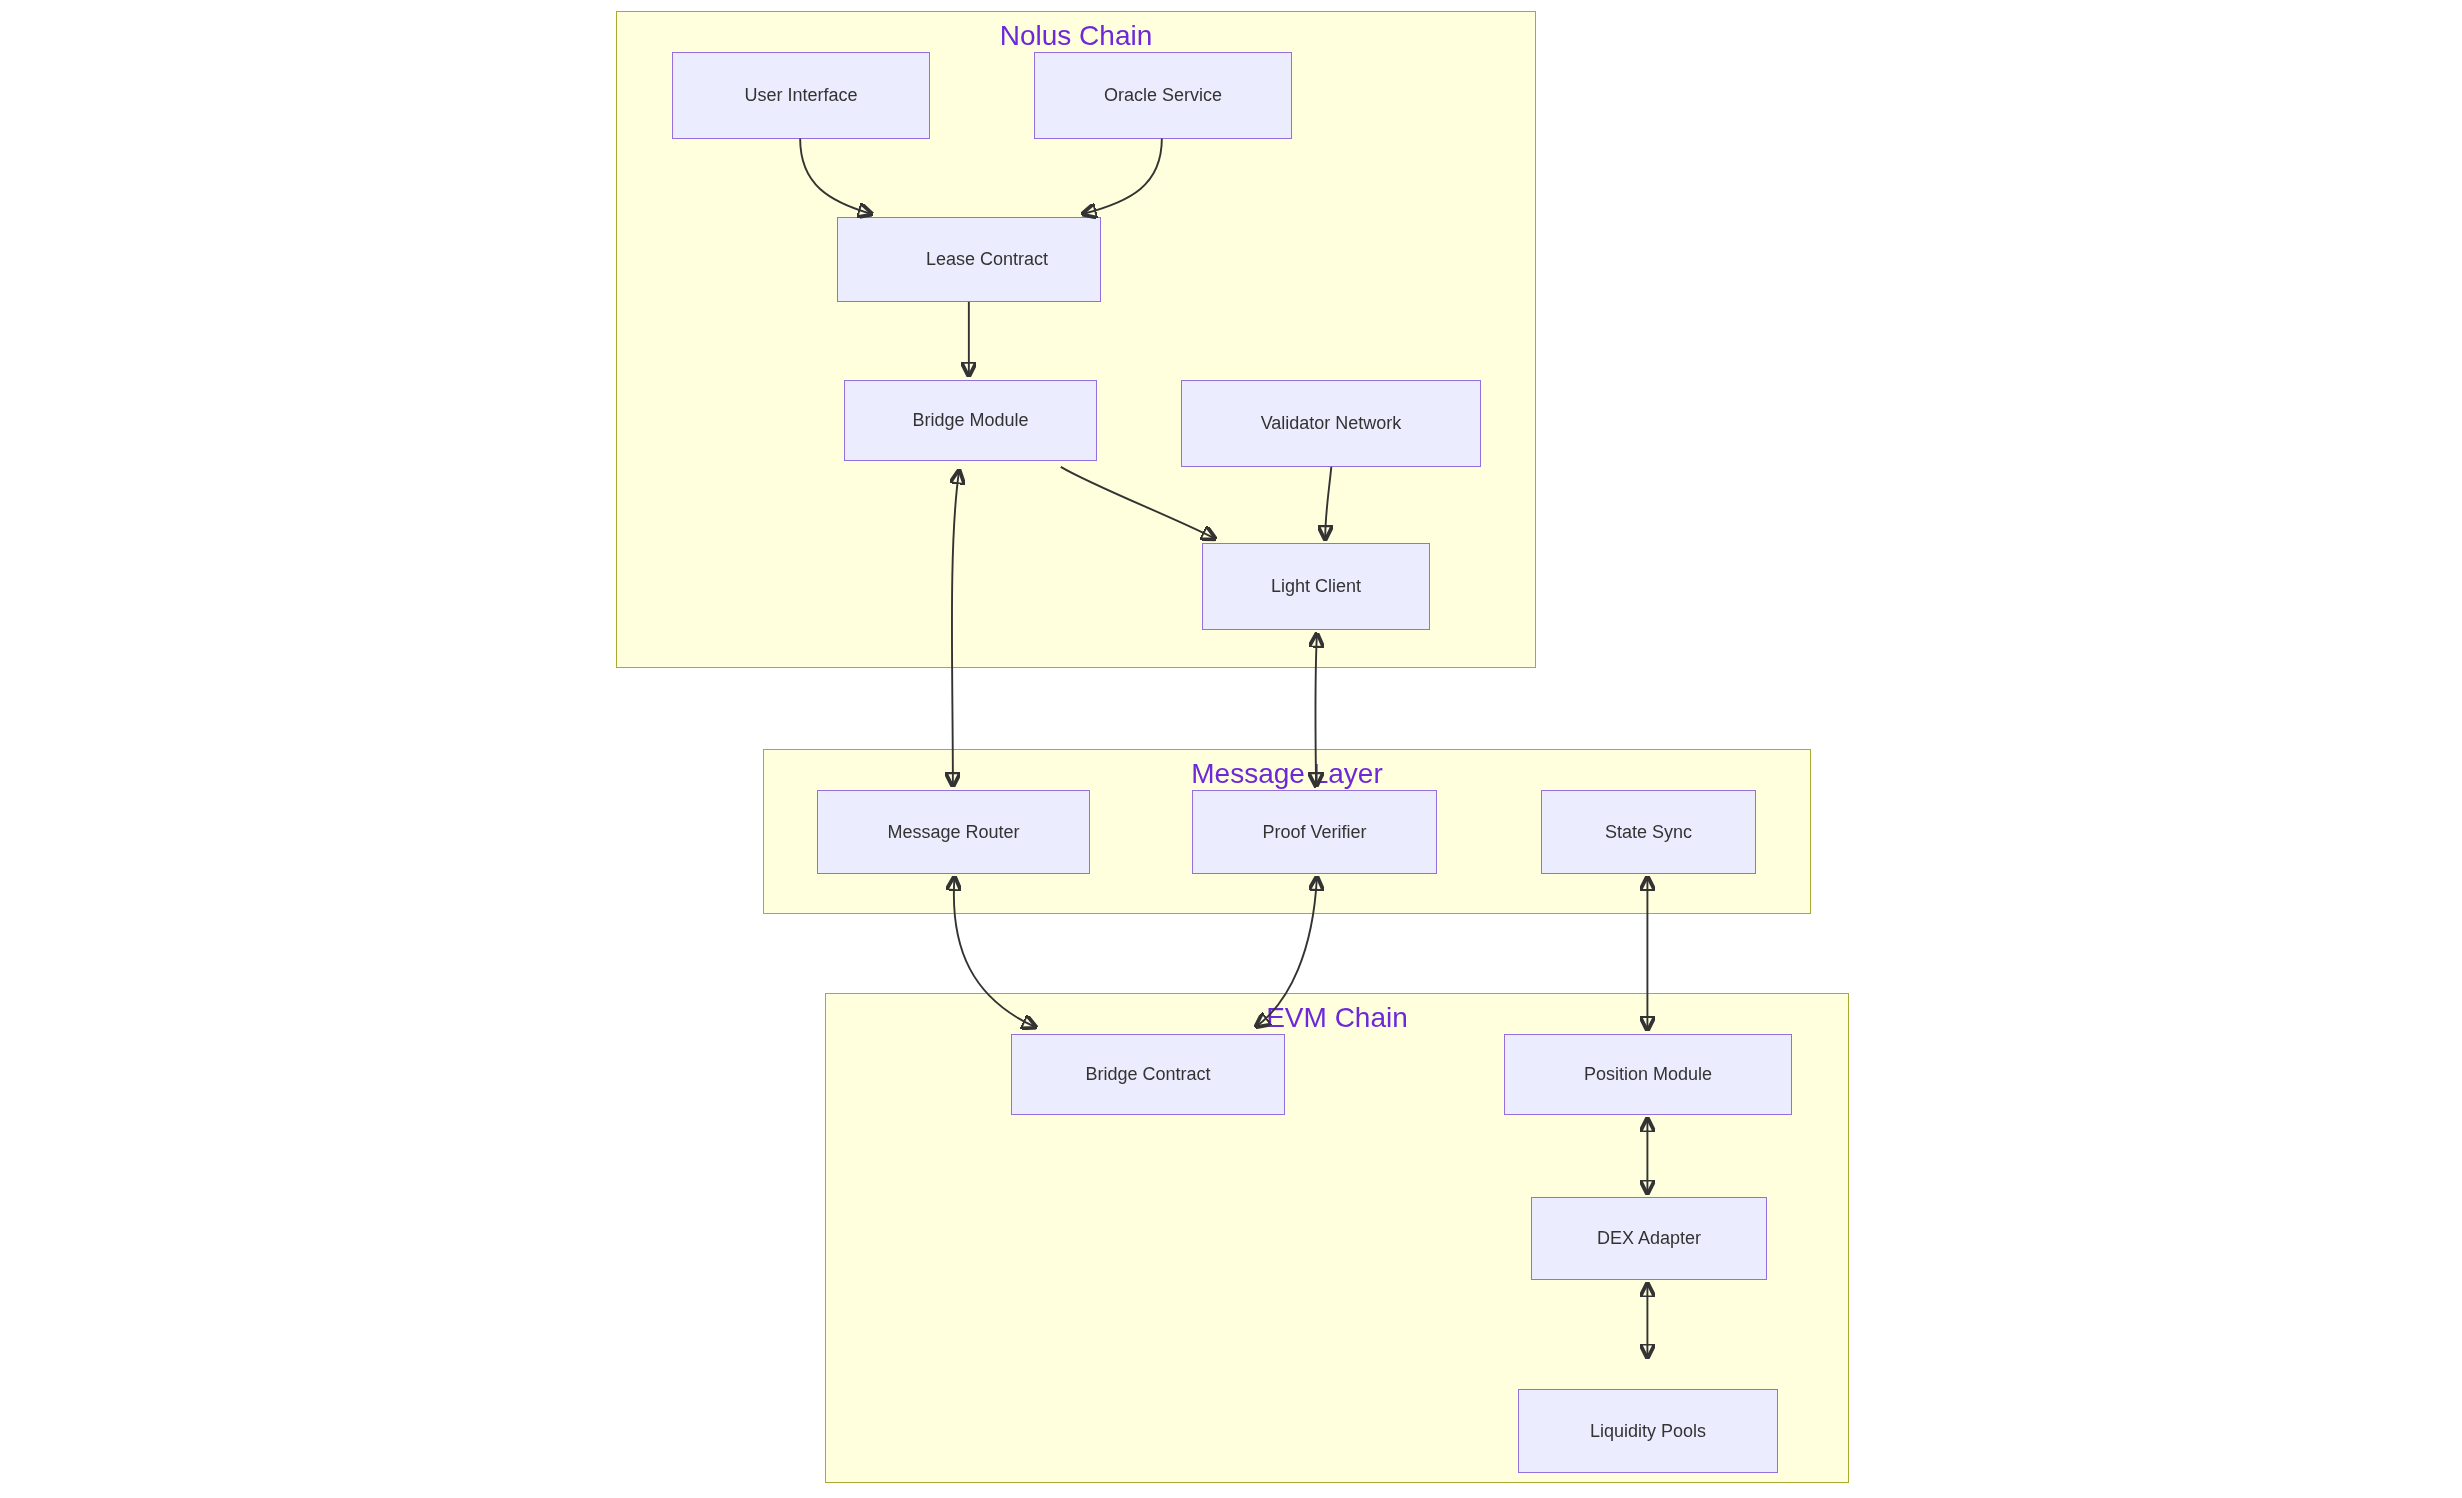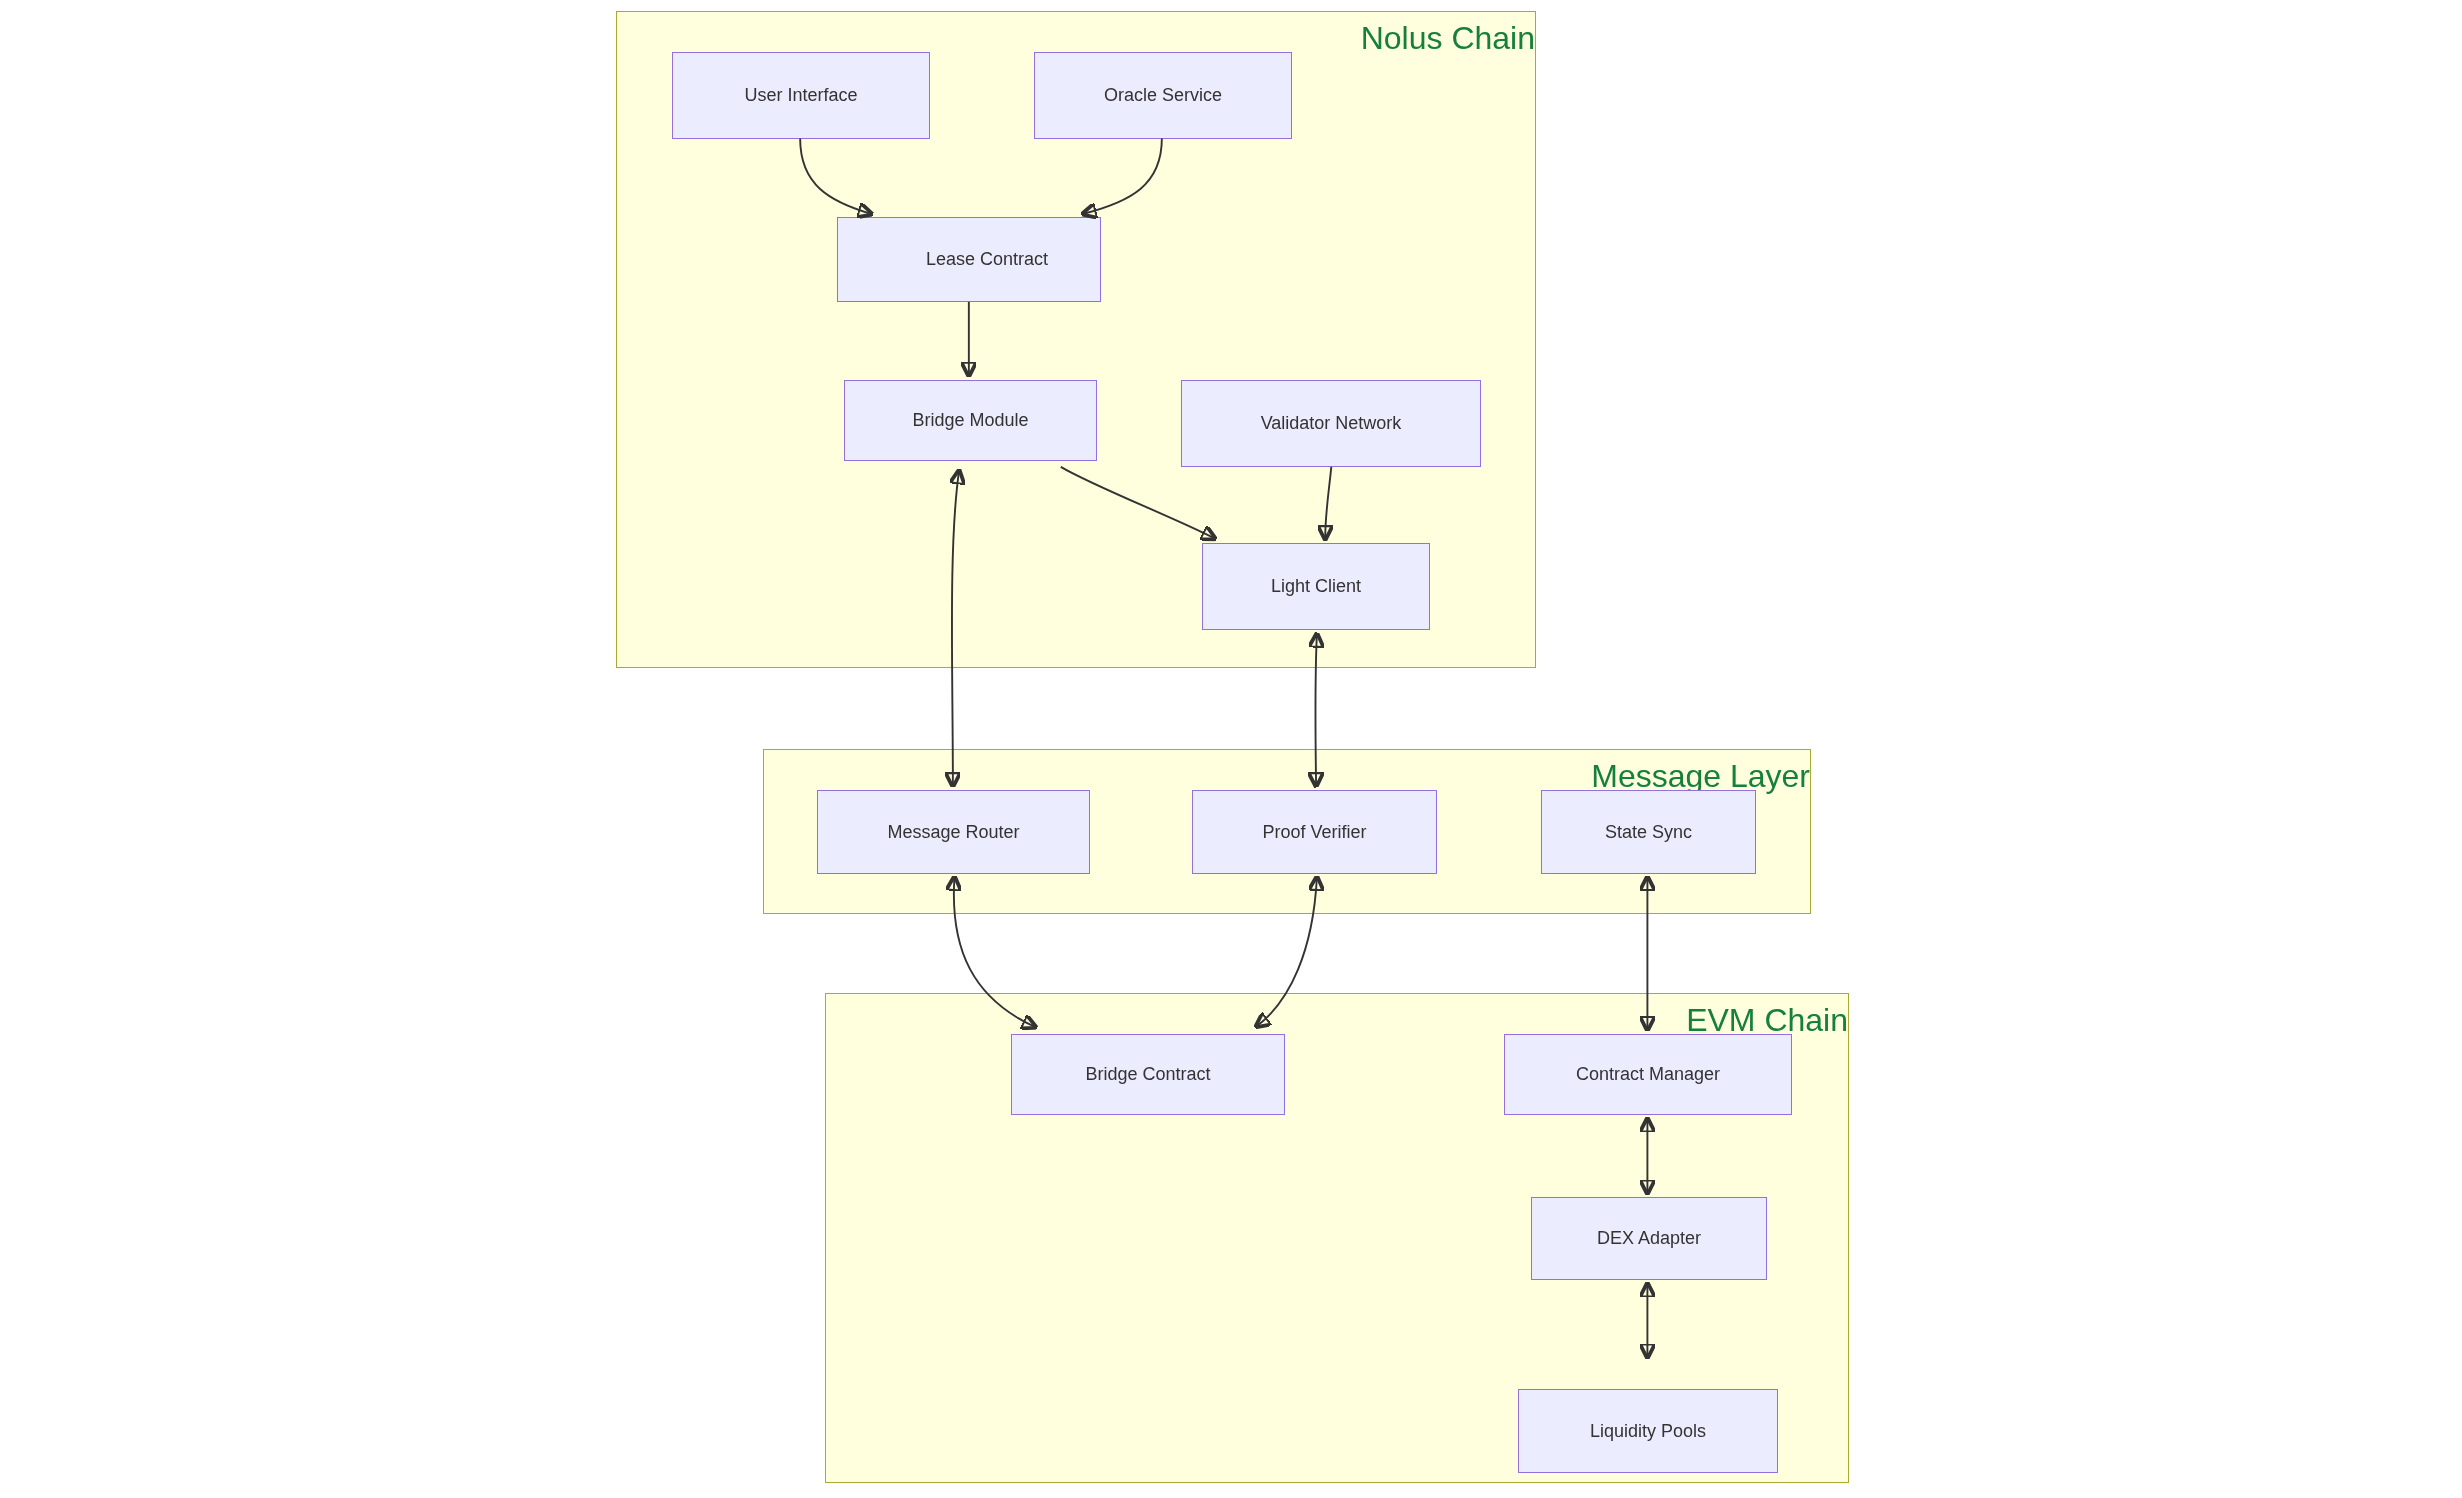--- a/index.html
+++ b/index.html
@@ -22,9 +22,9 @@
     top: 7.6px;
     left: 0;
     right: 0;
-    text-align: right;
-    font-size: 32px;
-    color: #15803d;
+    text-align: center;
+    font-size: 28px;
+    color: #6d28d9;
   }
   .node {
     position: absolute;

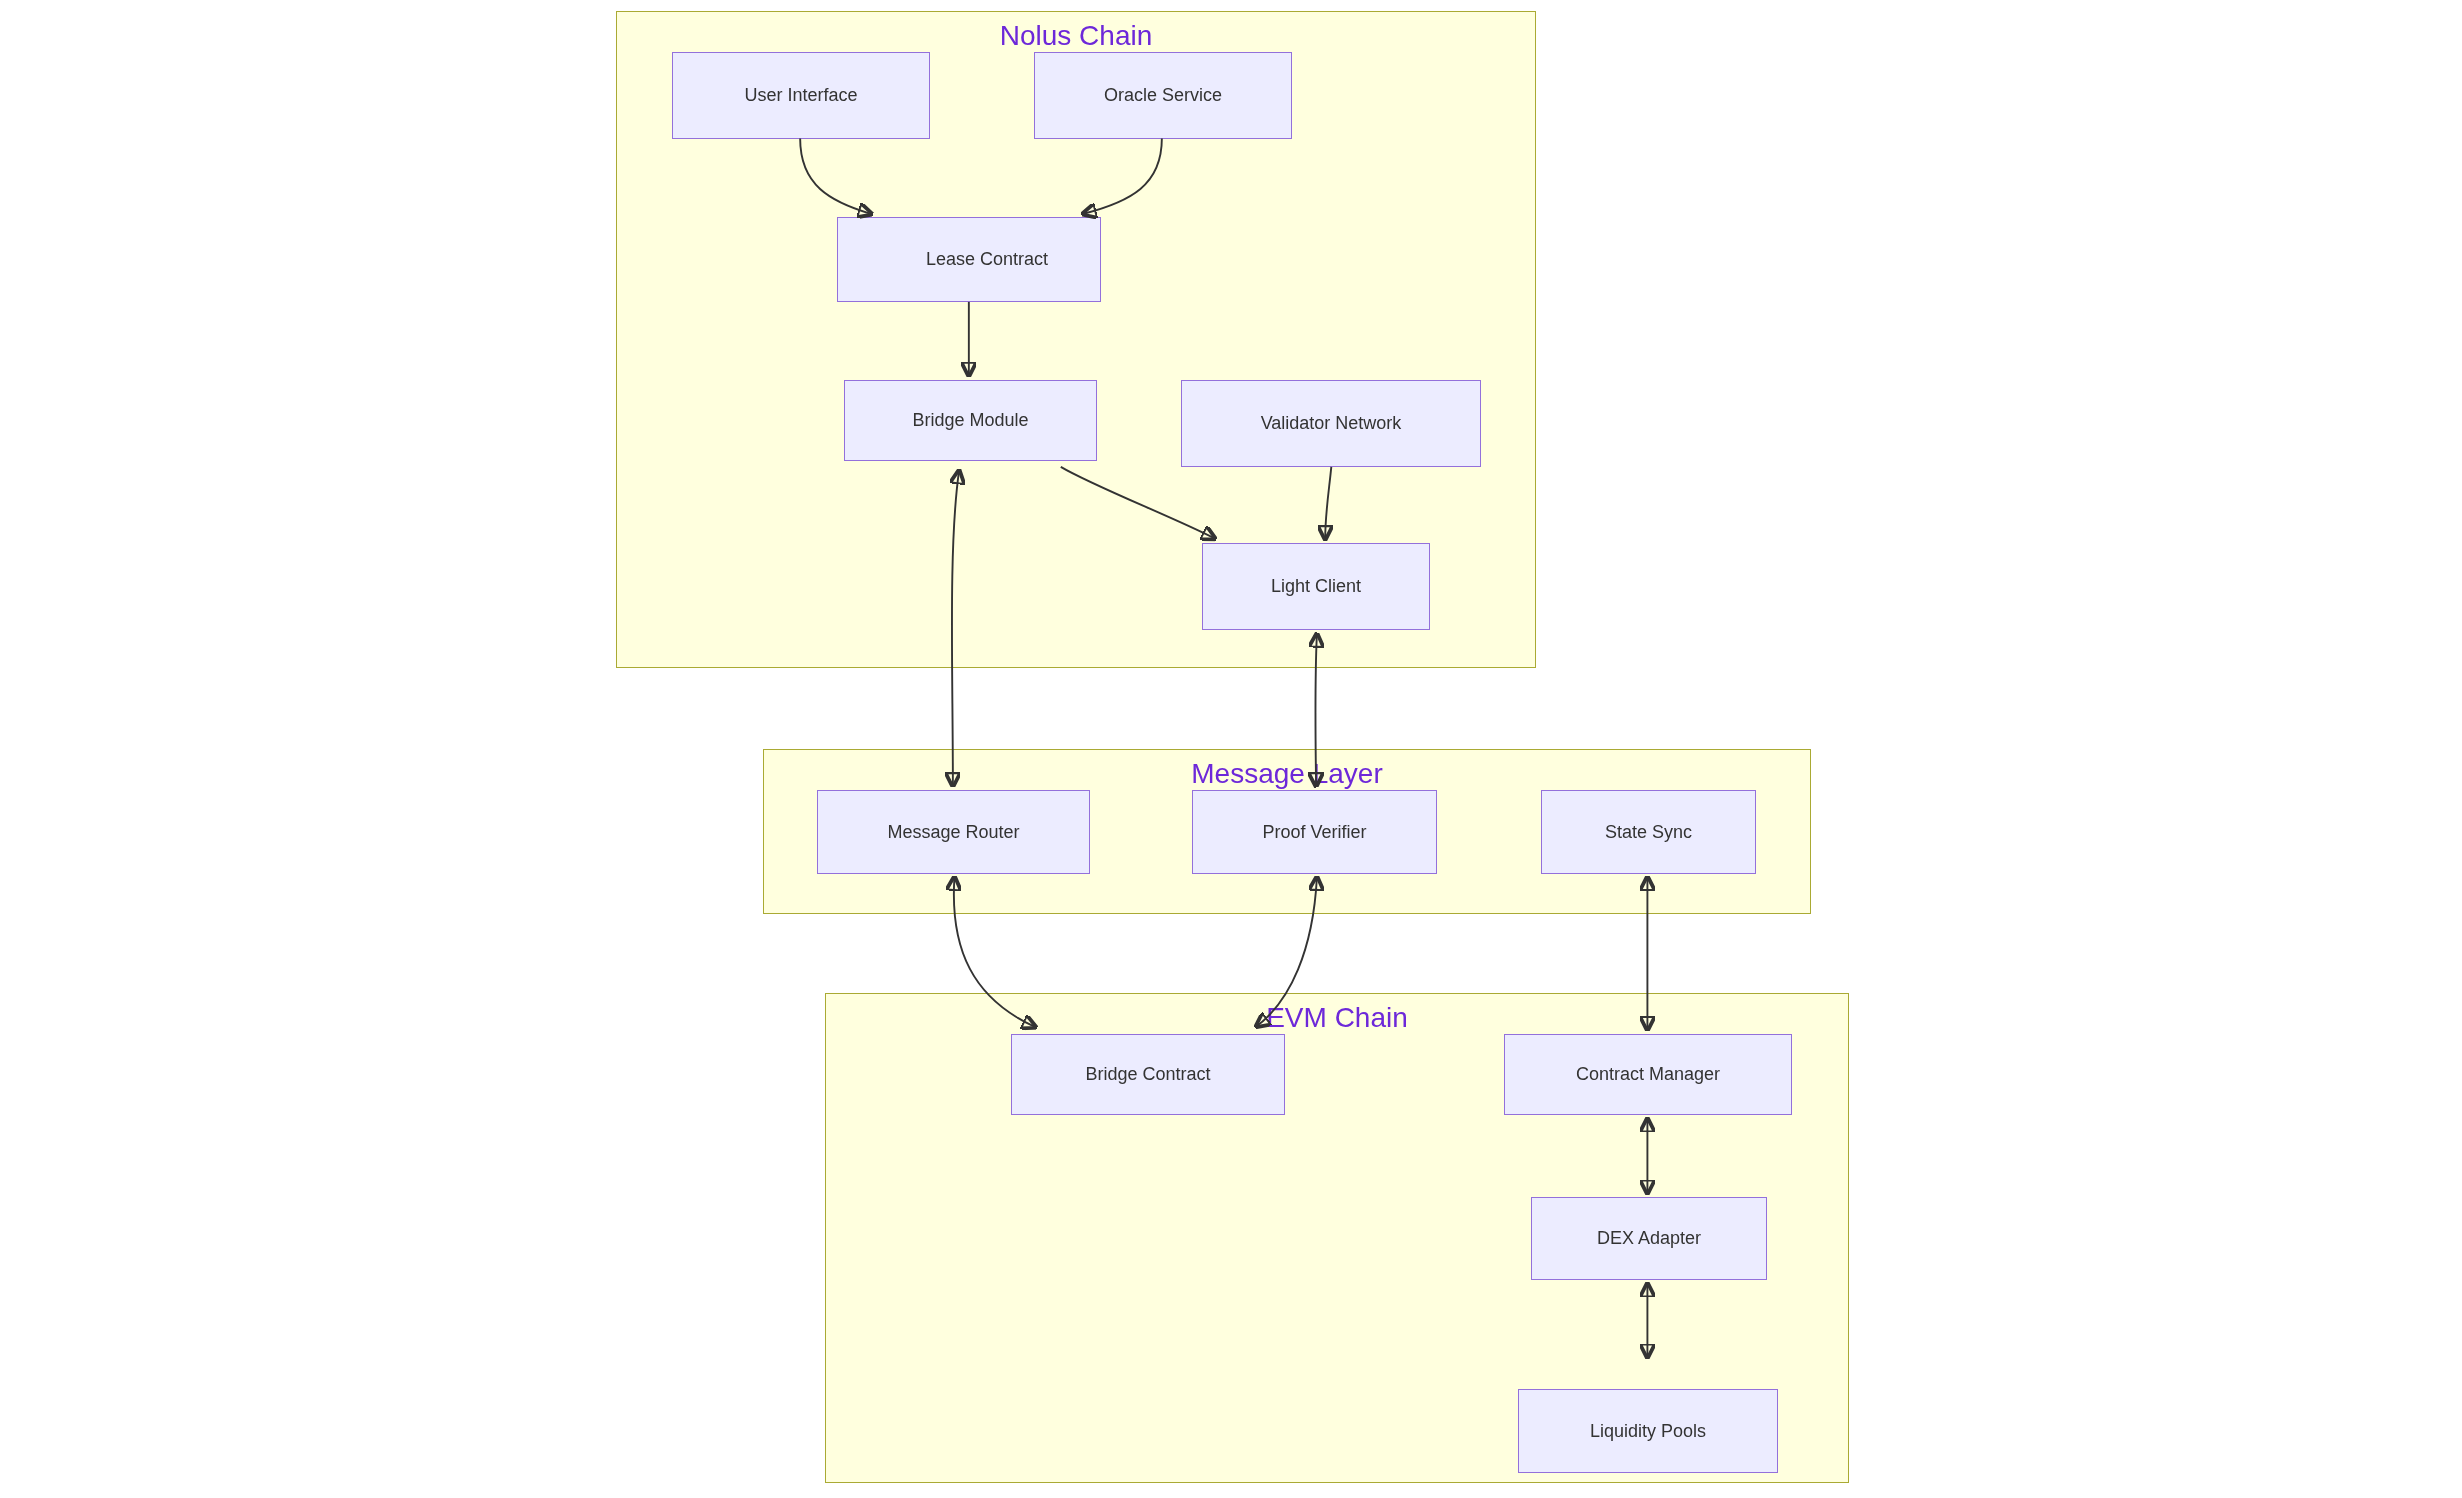--- a/index.html
+++ b/index.html
@@ -109,7 +109,7 @@
   </div>
 
   <div class="node" style="left:1504px; top:1034px; width:288px; height:81px;">
-    <span>Contract Manager</span>
+    <span>Position Module</span>
   </div>
 
   <div class="node" style="left:1531px; top:1197px; width:236px; height:83px;justify-content:center;">

